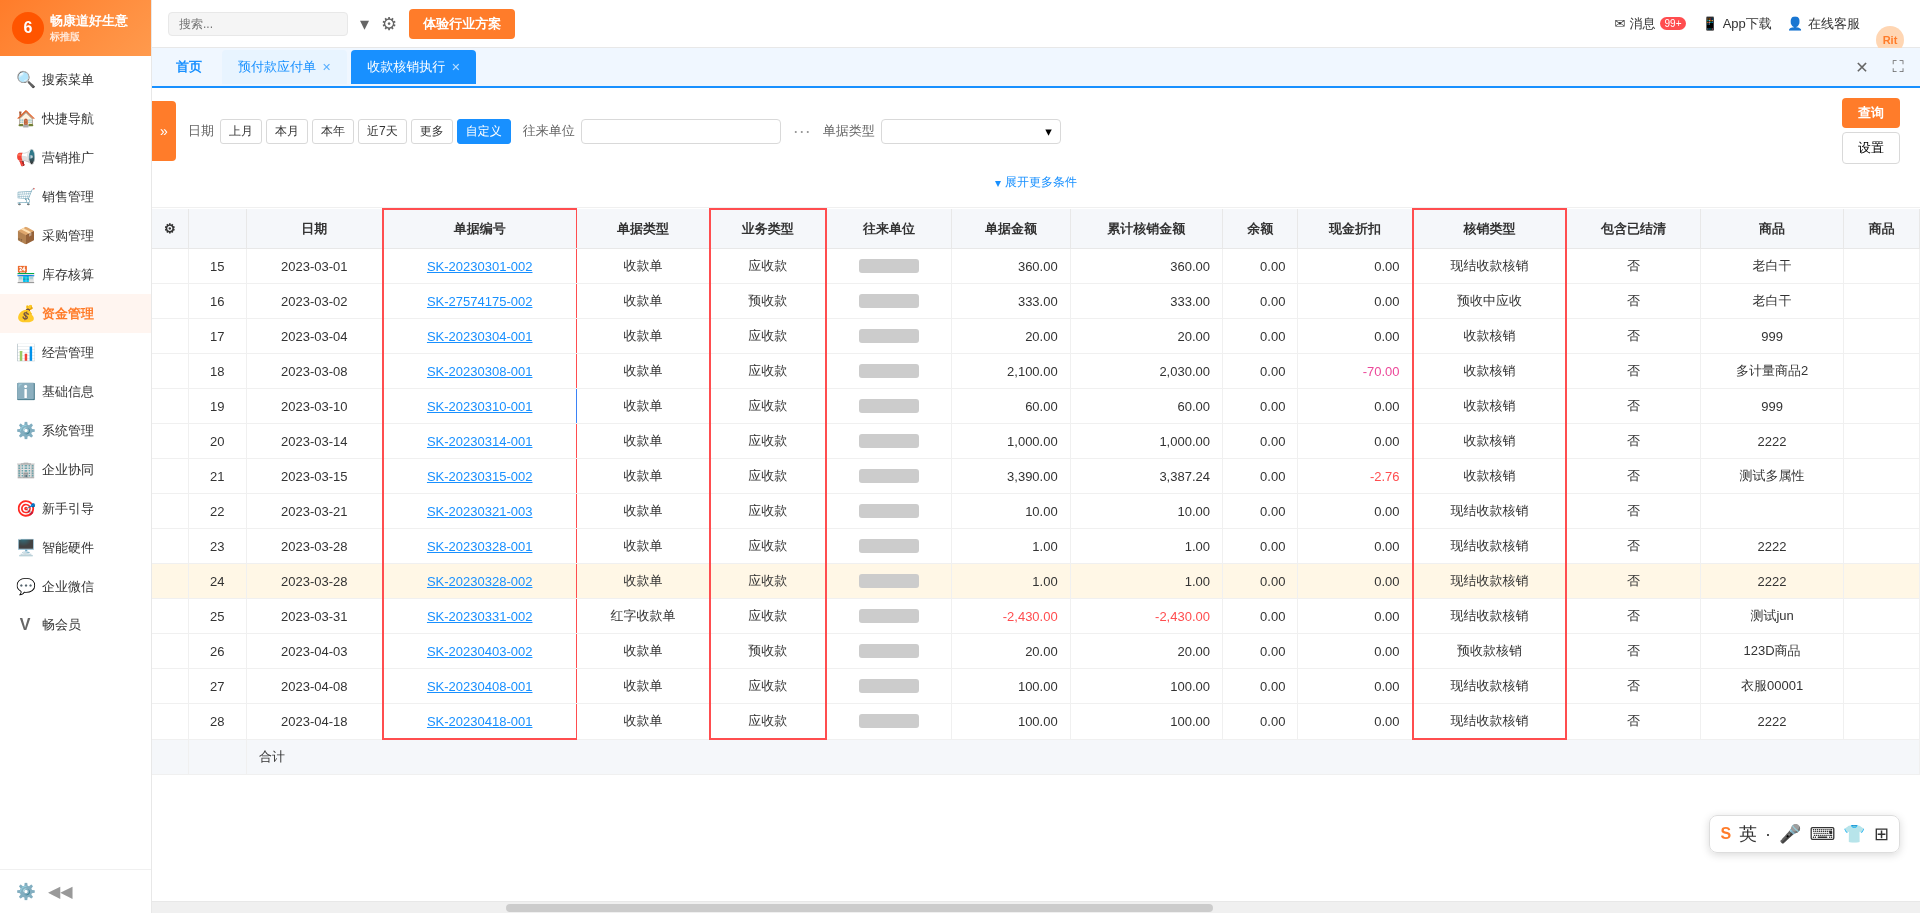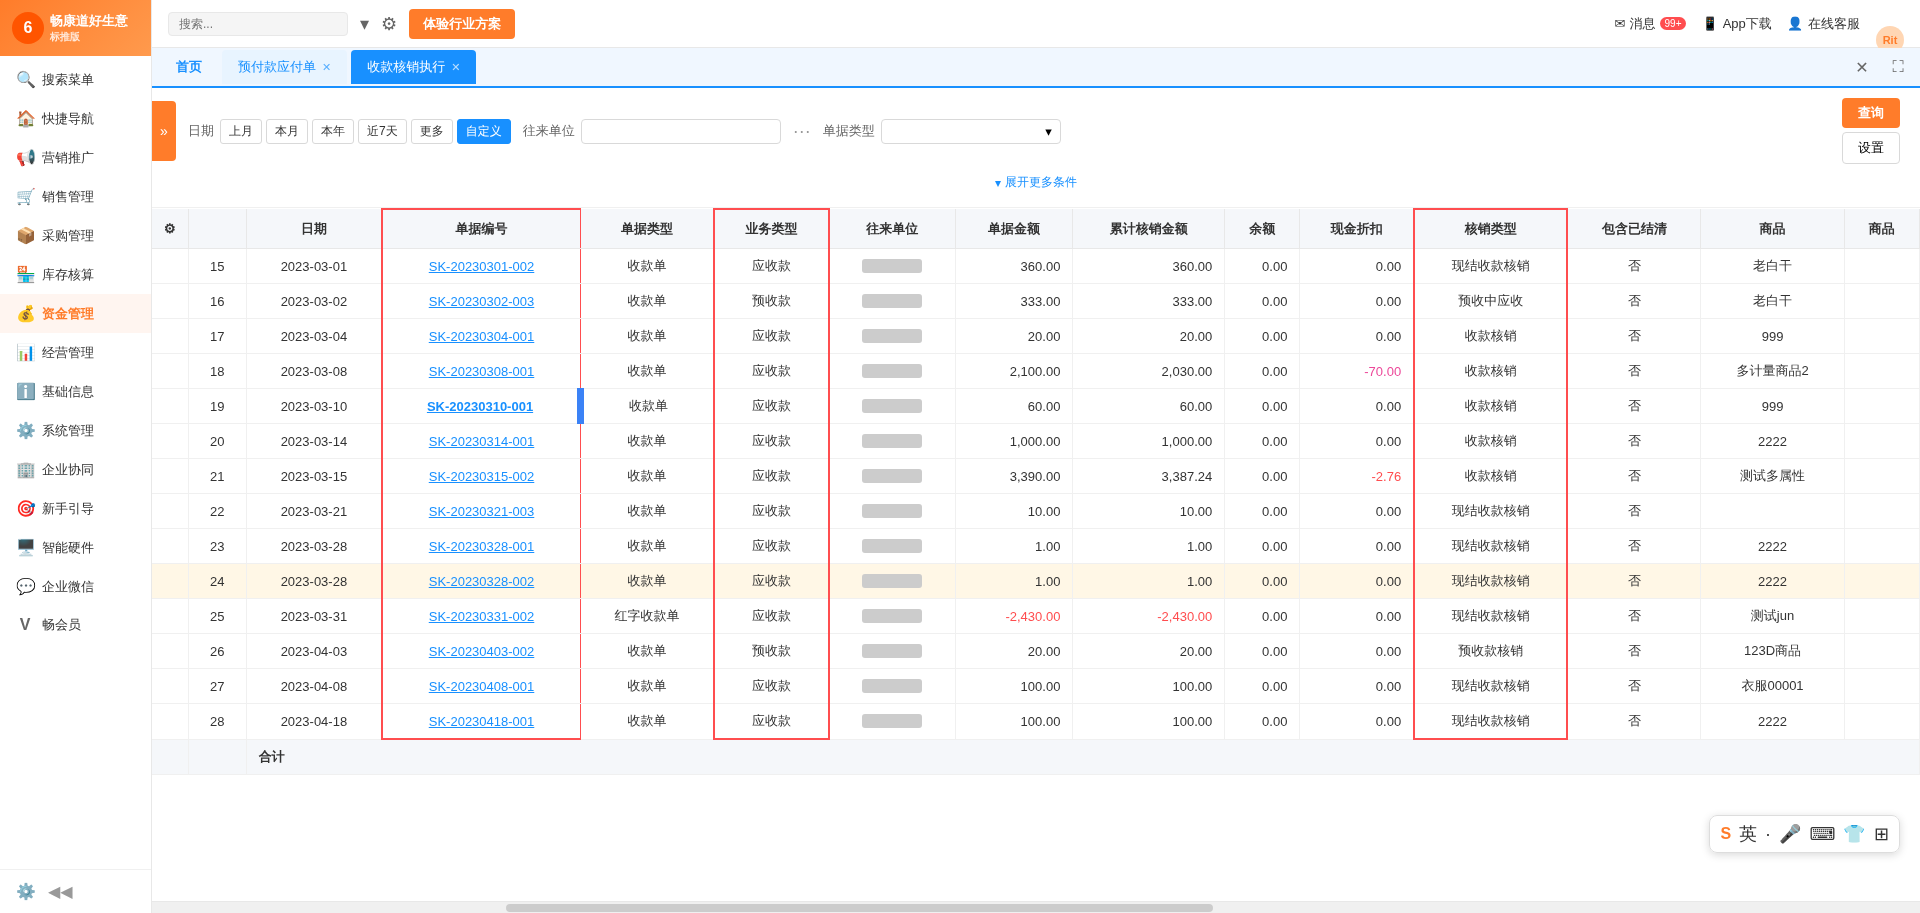--- a/index.html
+++ b/index.html
@@ -408,7 +408,7 @@
               <td></td>
               <td>16</td>
               <td>2023-03-02</td>
-              <td style="border-left:2px solid #ff4d4f;border-right:1px solid #ff4d4f;"><a class="link">SK-20230302-003</a></td>
+              <td style="border-left:2px solid #ff4d4f;border-right:1px solid #ff4d4f;"><a class="link">SK-27574175-002</a></td>
               <td>收款单</td>
               <td style="border-left:2px solid #ff4d4f;border-right:2px solid #ff4d4f;">预收款</td>
               <td><span class="blurred">&nbsp;&nbsp;&nbsp;&nbsp;&nbsp;&nbsp;&nbsp;&nbsp;</span></td>

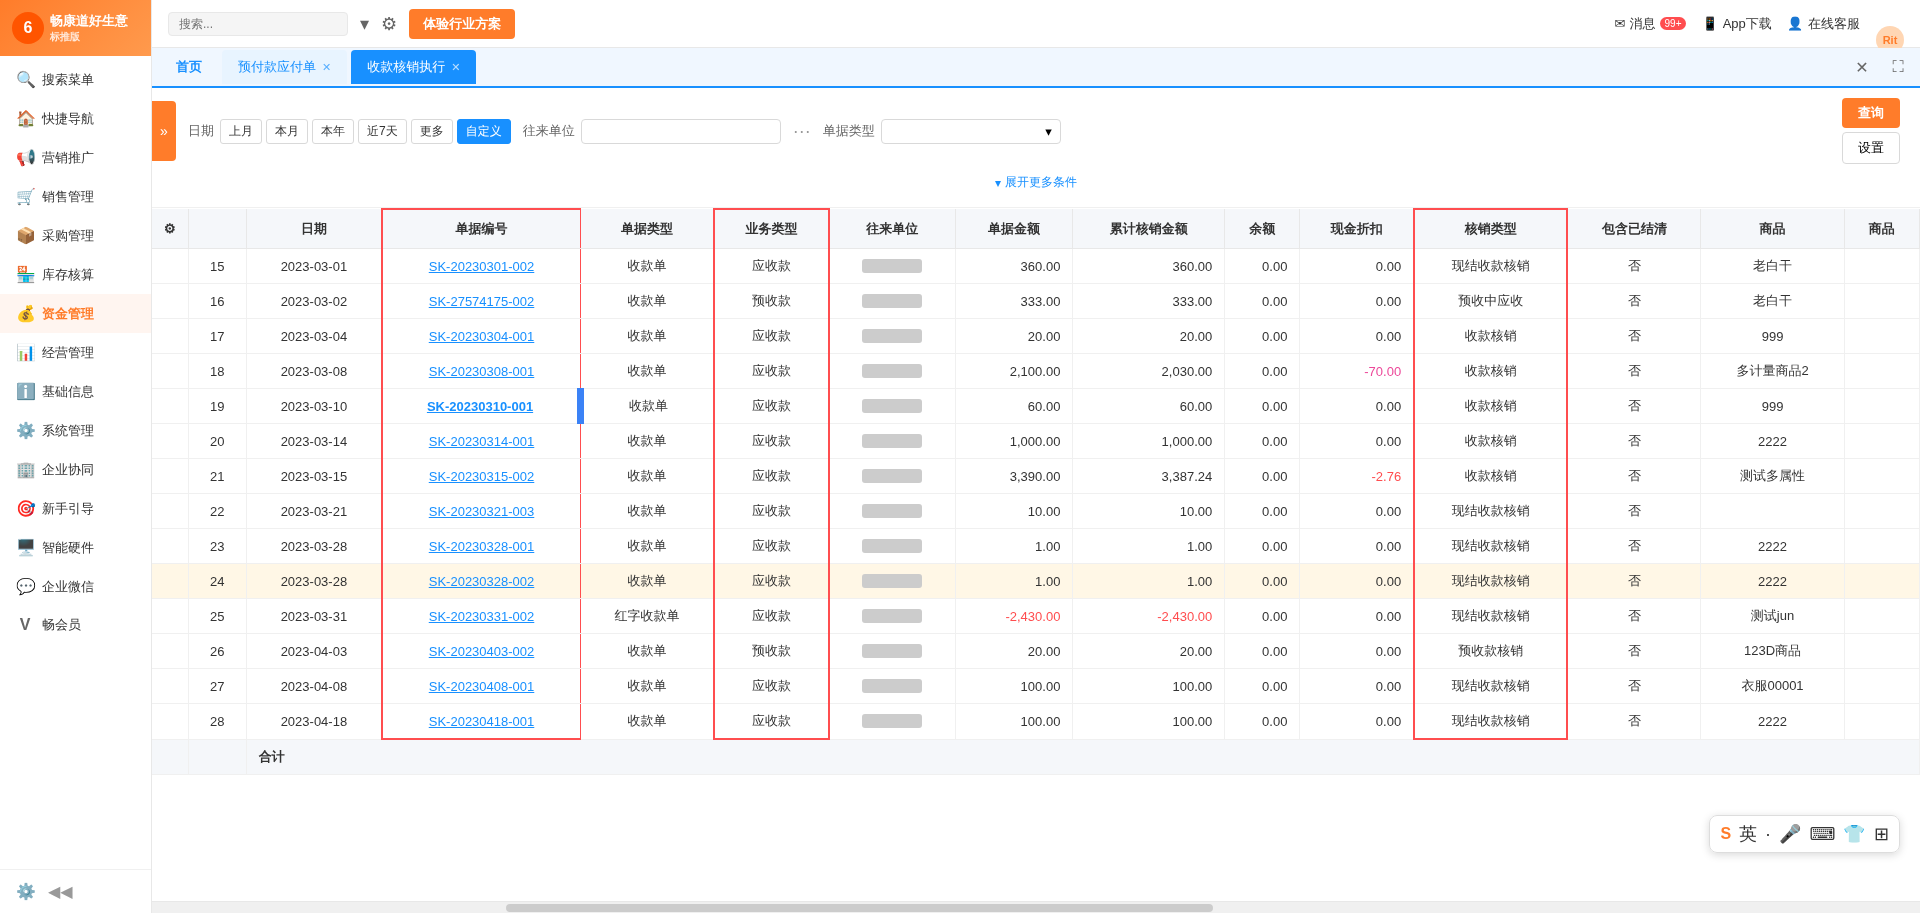--- a/index.html
+++ b/index.html
@@ -459,7 +459,7 @@
               <td></td>
               <td>19</td>
               <td>2023-03-10</td>
-              <td style="border-left:2px solid #ff4d4f;border-right:7px solid #3b82f6;font-weight:bold;"><a class="link">SK-20230310-001</a></td>
+              <td style="border-left:2px solid #ff4d4f;border-right:1px solid #3b82f6;"><a class="link">SK-20230310-001</a></td>
               <td>收款单</td>
               <td style="border-left:2px solid #ff4d4f;border-right:2px solid #ff4d4f;">应收款</td>
               <td><span class="blurred">&nbsp;&nbsp;&nbsp;&nbsp;&nbsp;&nbsp;&nbsp;&nbsp;</span></td>

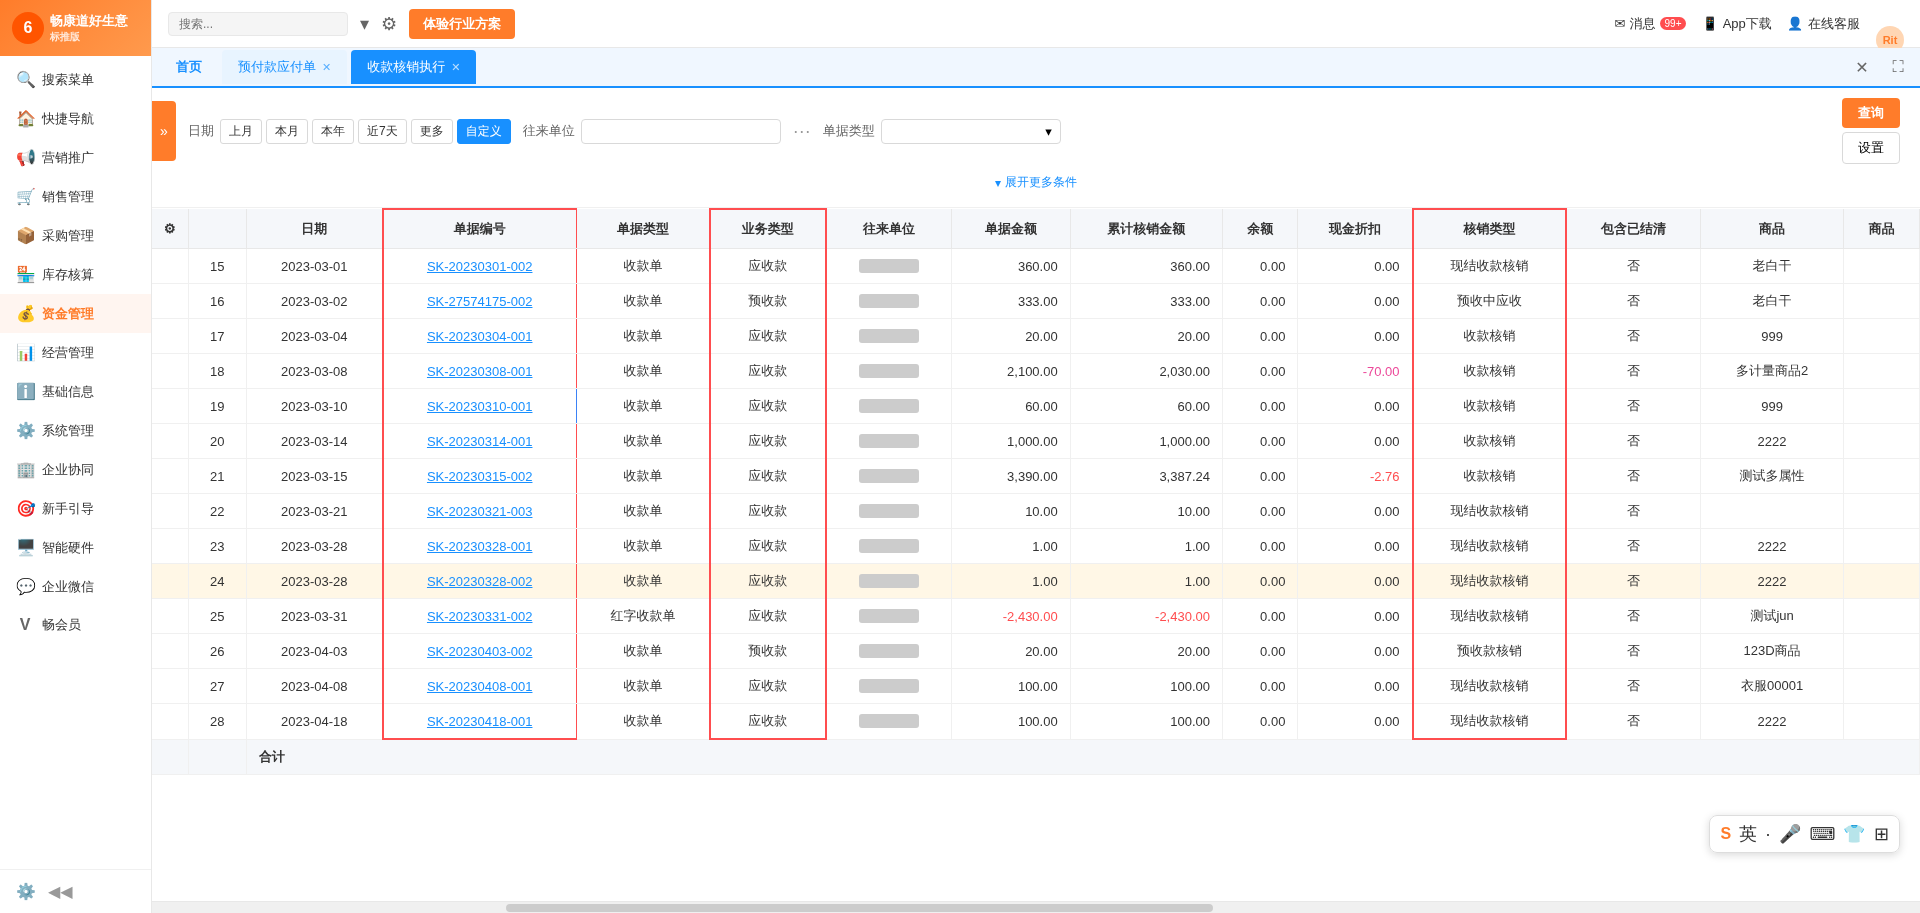--- a/index.html
+++ b/index.html
@@ -180,7 +180,7 @@
     .blurred { background: #ccc; color: transparent; border-radius: 3px; height: 14px; display: inline-block; min-width: 60px; }
 
     .settings-icon-col { width: 36px; }
-    .total-row td { background: #f5f7fa; font-weight: bold; }
+    .total-row td { background: #f5f7fa; font-weight: normal; }
 
     
     .floating-toolbar {

